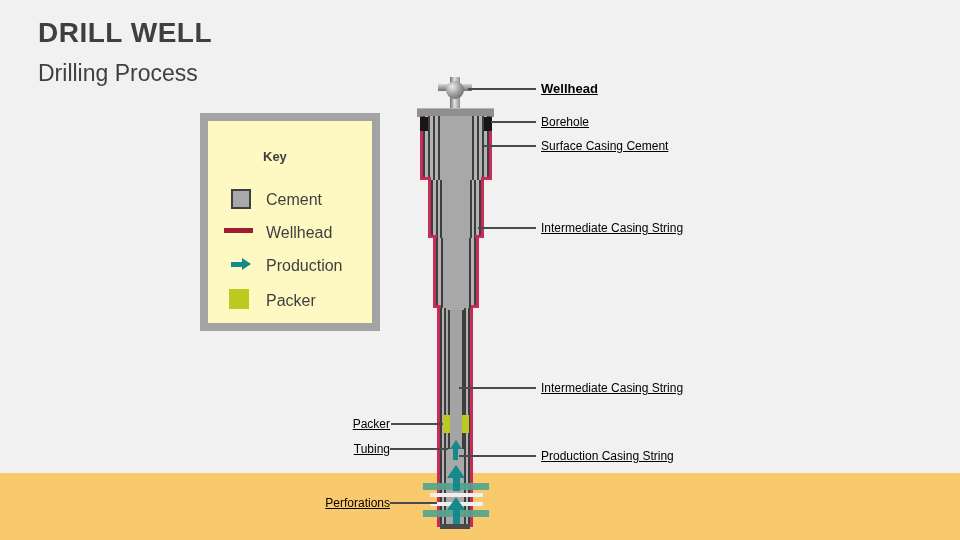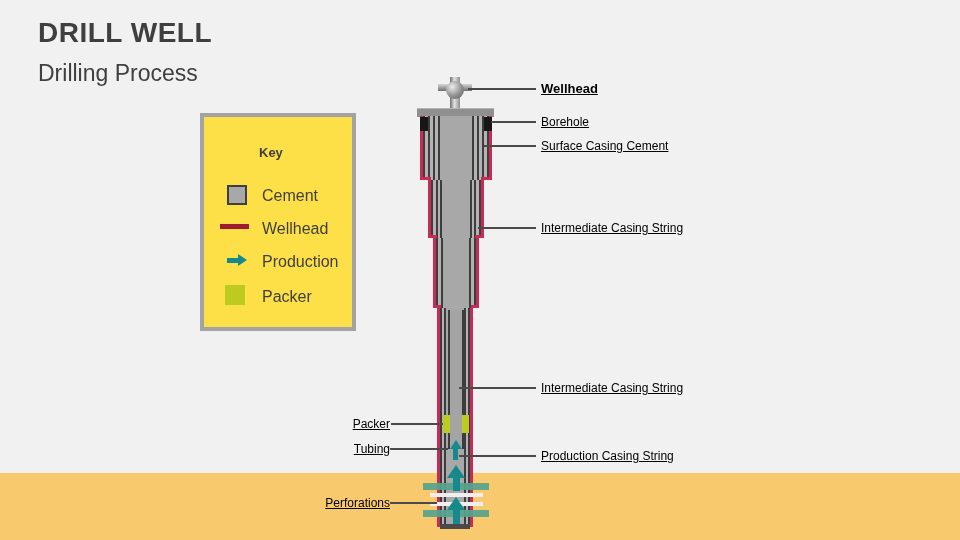--- a/index.html
+++ b/index.html
@@ -13,8 +13,8 @@
   .title{position:absolute;left:38px;top:17px;font-size:28px;font-weight:bold;letter-spacing:.5px;color:#3f3f3f;}
   .subtitle{position:absolute;left:38px;top:60px;font-size:23px;color:#404040;}
   
-  .keybox{position:absolute;left:200px;top:113px;width:156px;height:218px;box-sizing:border-box;
-          border:4px solid #a3a3a3;background:#fde047;}
+  .keybox{position:absolute;left:200px;top:113px;width:180px;height:218px;box-sizing:border-box;
+          border:8px solid #a3a3a3;background:#fef9c3;}
   .key-title{position:absolute;left:55px;top:28px;font-size:13px;font-weight:bold;}
   .key-lbl{position:absolute;left:58px;font-size:16px;}
   .swatch-cement{position:absolute;left:23px;top:68px;width:20px;height:20px;background:#a8a8a8;

